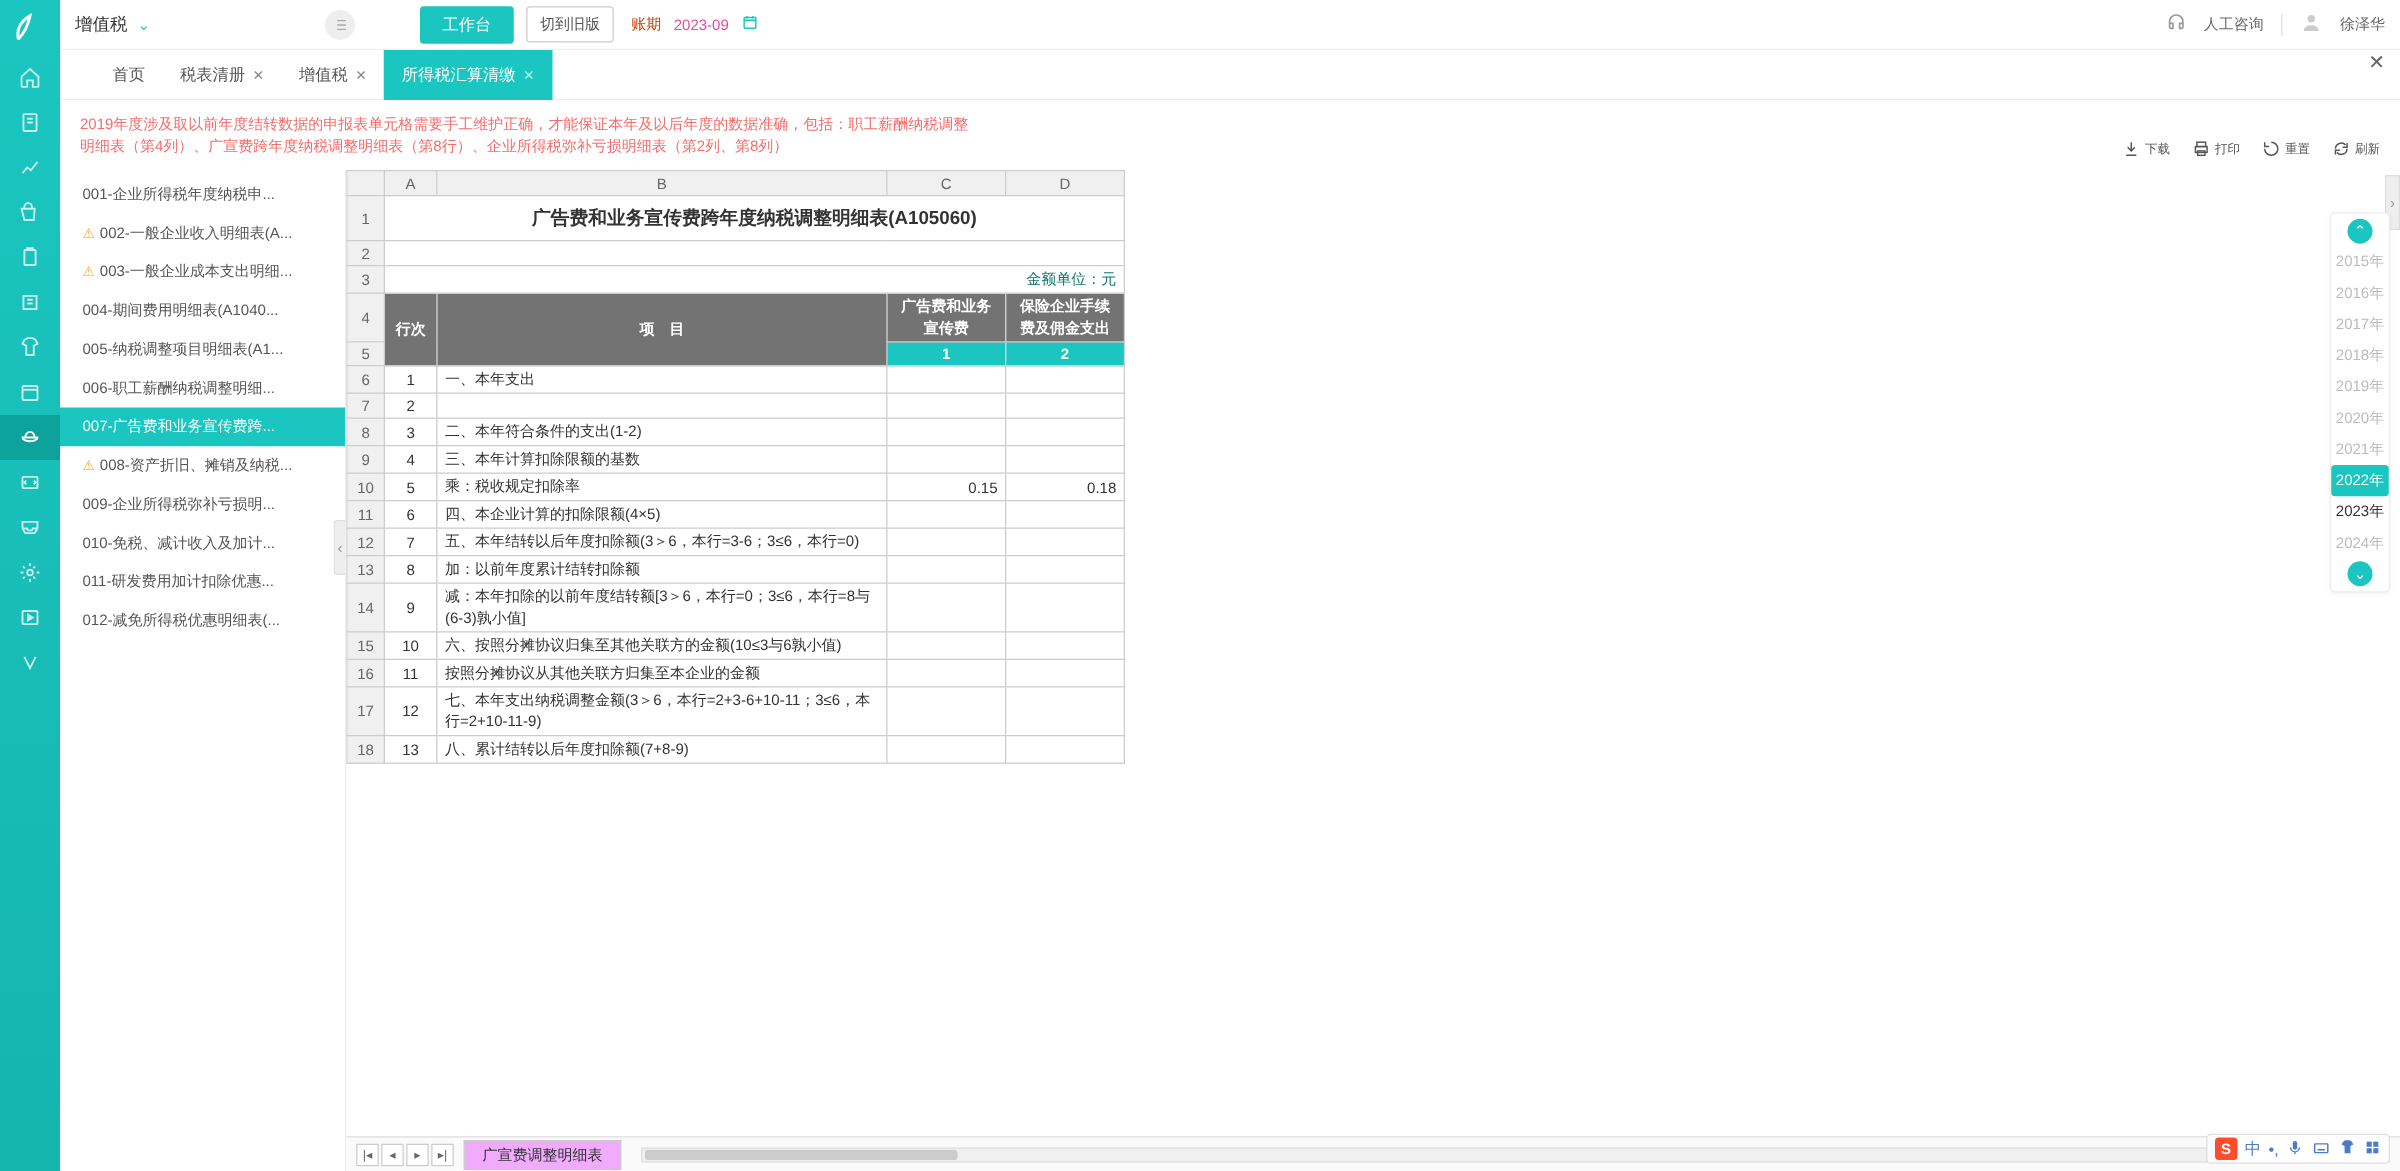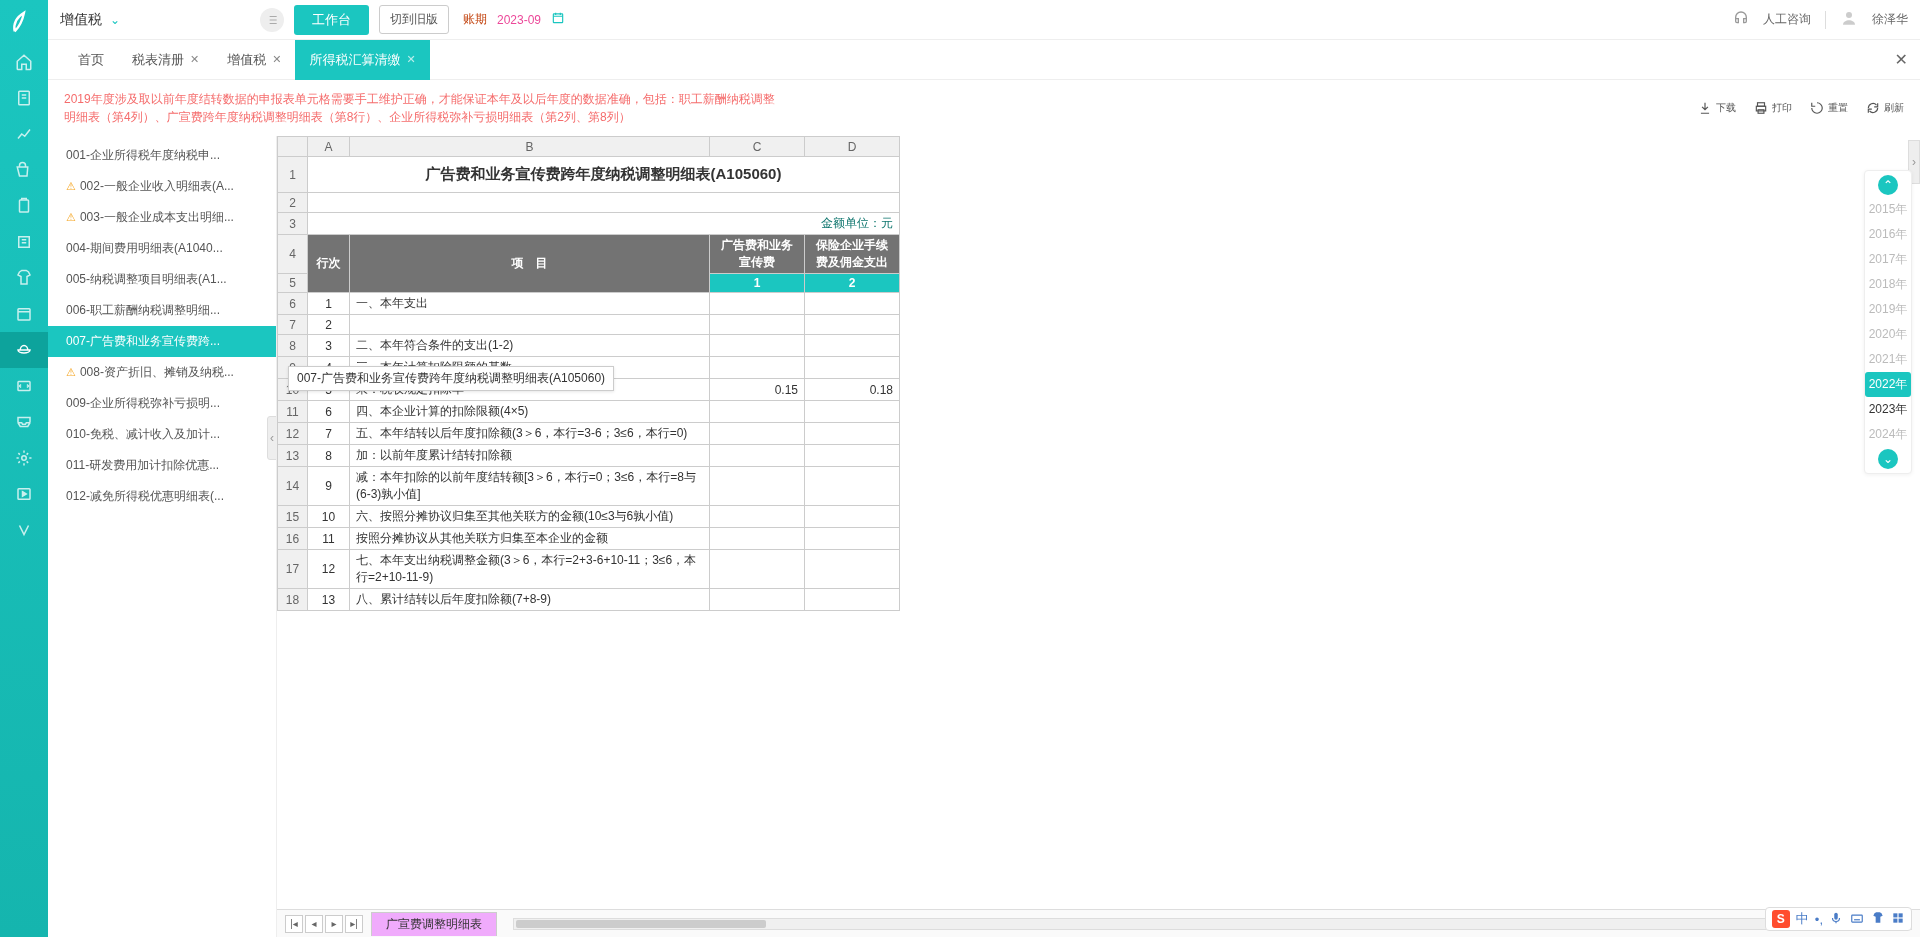--- a/index.html
+++ b/index.html
@@ -20,7 +20,7 @@
 .title-text { font-size: 14px; color: #333; }
 .chevron { color: #1bc6c0; }
 .round-btn { width: 24px; height: 24px; border-radius: 50%; background: #eee; display: flex; align-items: center; justify-content: center; color: #aaa; }
-.btn-primary { background: #1bc6c0; color: #fff; border: none; padding: 6px 18px; border-radius: 3px; font-size: 13px; cursor: pointer; }
+.btn-primary { background: #1bc6c0; color: #fff; border: none; padding: 6px 18px; border-radius: 3px; font-size: 13px; cursor: pointer; margin-left: 42px; }
 .btn-outline { background: #fff; border: 1px solid #ccc; padding: 5px 10px; border-radius: 3px; font-size: 12px; cursor: pointer; color: #555; }
 .period-label { color: #c2410c; margin-left: 4px; }
 .period-value { color: #ec4899; }

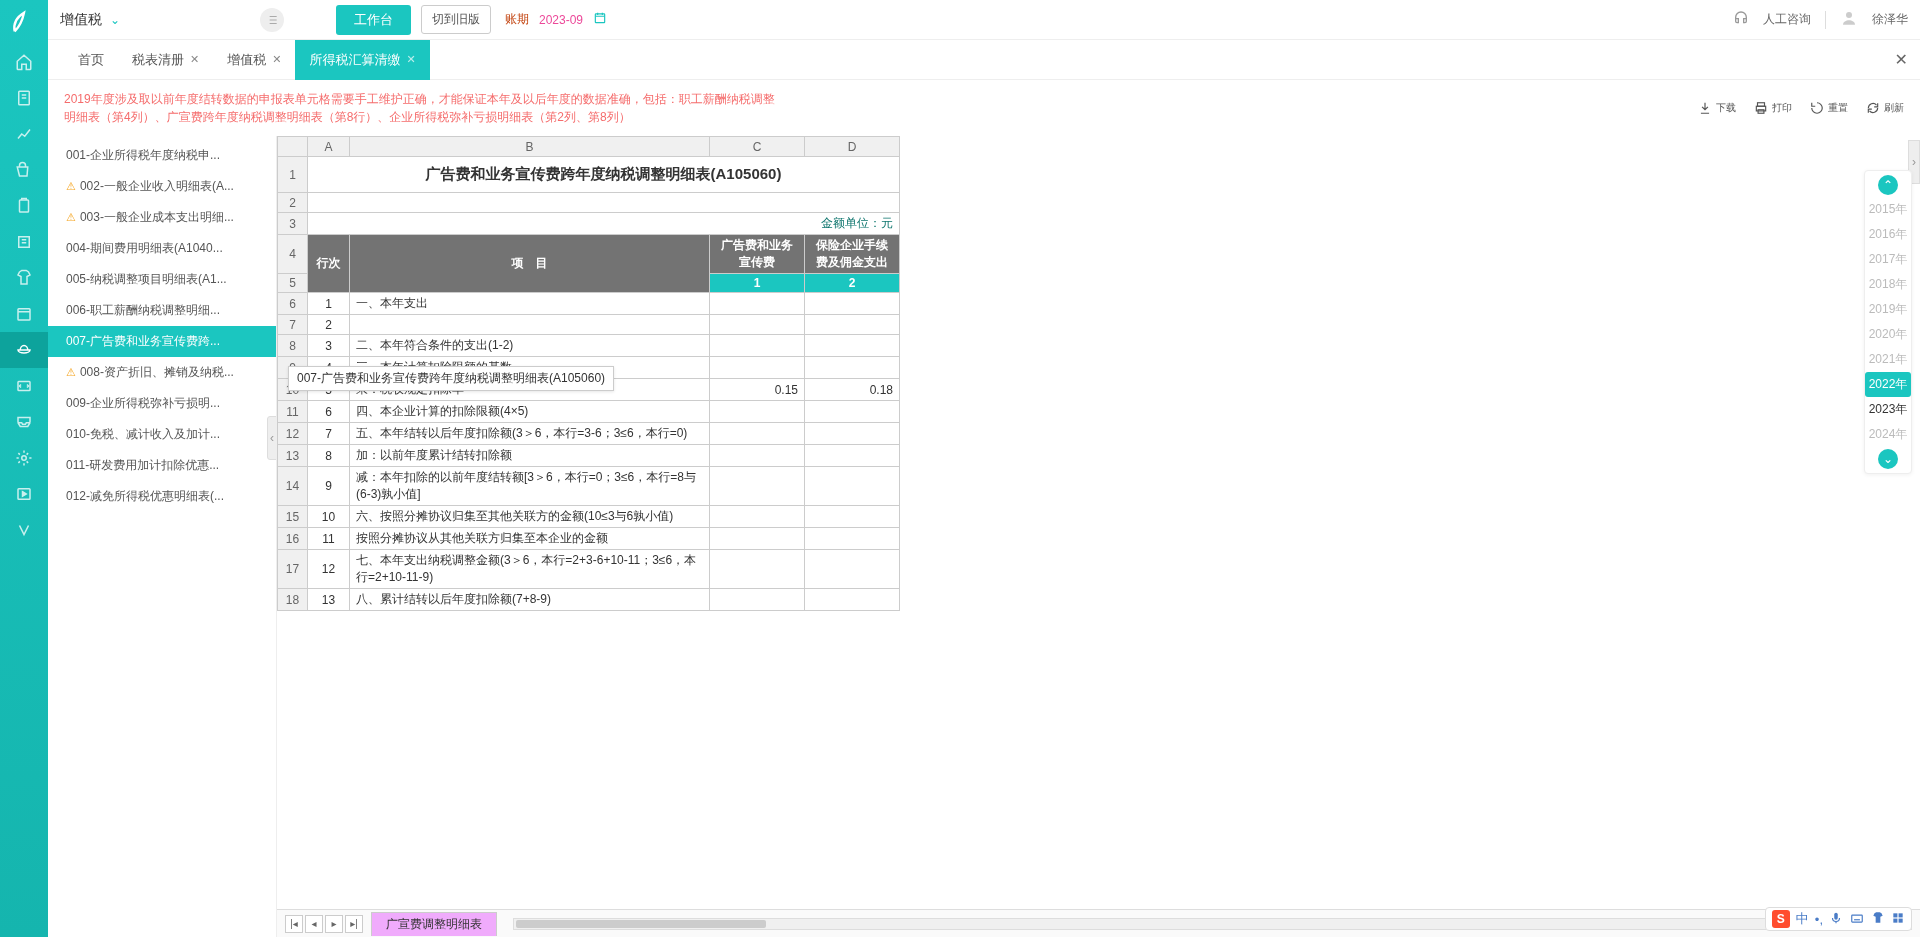--- a/index.html
+++ b/index.html
@@ -30,7 +30,7 @@
 .headset-icon, .user-icon { color: #999; }
 .divider-v { width: 1px; height: 18px; background: #ddd; }
 
-.tabs { height: 40px; display: flex; align-items: center; padding: 0 16px; border-bottom: 1px solid #eee; gap: 2px; position: relative; }
+.tabs { height: 40px; display: flex; align-items: flex-start; padding: 0 28px; border-bottom: 1px solid #eee; gap: 2px; position: relative; }
 .tab { padding: 0 14px; height: 40px; display: flex; align-items: center; gap: 6px; font-size: 13px; color: #555; cursor: pointer; }
 .tab.active { background: #1bc6c0; color: #fff; }
 .tab-close { font-size: 11px; color: inherit; opacity: 0.7; }

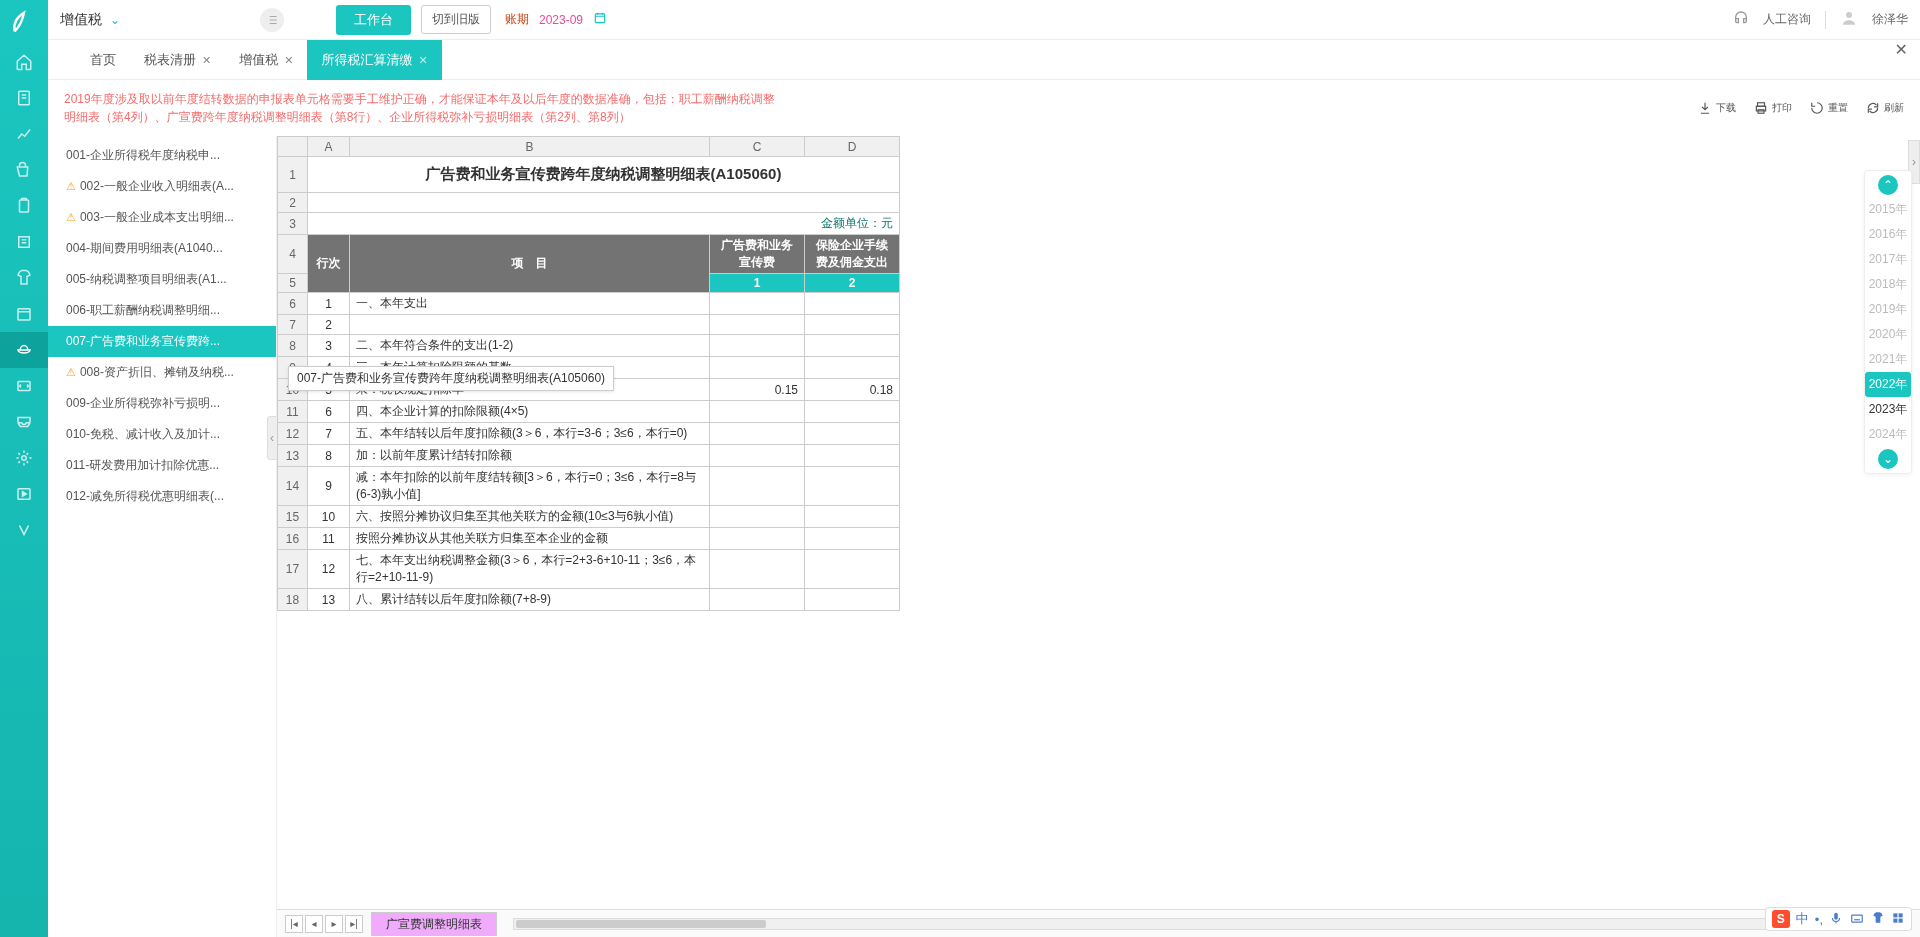--- a/index.html
+++ b/index.html
@@ -38,7 +38,7 @@
 
 .content { flex: 1; display: flex; min-height: 0; position: relative; }
 
-.notice-bar { position: absolute; top: 0; left: 0; right: 0; padding: 10px 16px 8px; display: flex; align-items: center; justify-content: space-between; z-index: 2; }
+.notice-bar { position: absolute; top: 0; left: 0; right: 0; padding: 10px 16px 8px; display: flex; align-items: flex-end; justify-content: space-between; z-index: 2; }
 .notice-text { color: #f56c6c; font-size: 12px; line-height: 1.5; max-width: 720px; }
 .action-bar { display: flex; gap: 18px; color: #555; }
 .action-btn { display: flex; align-items: center; gap: 4px; cursor: pointer; font-size: 10px; }

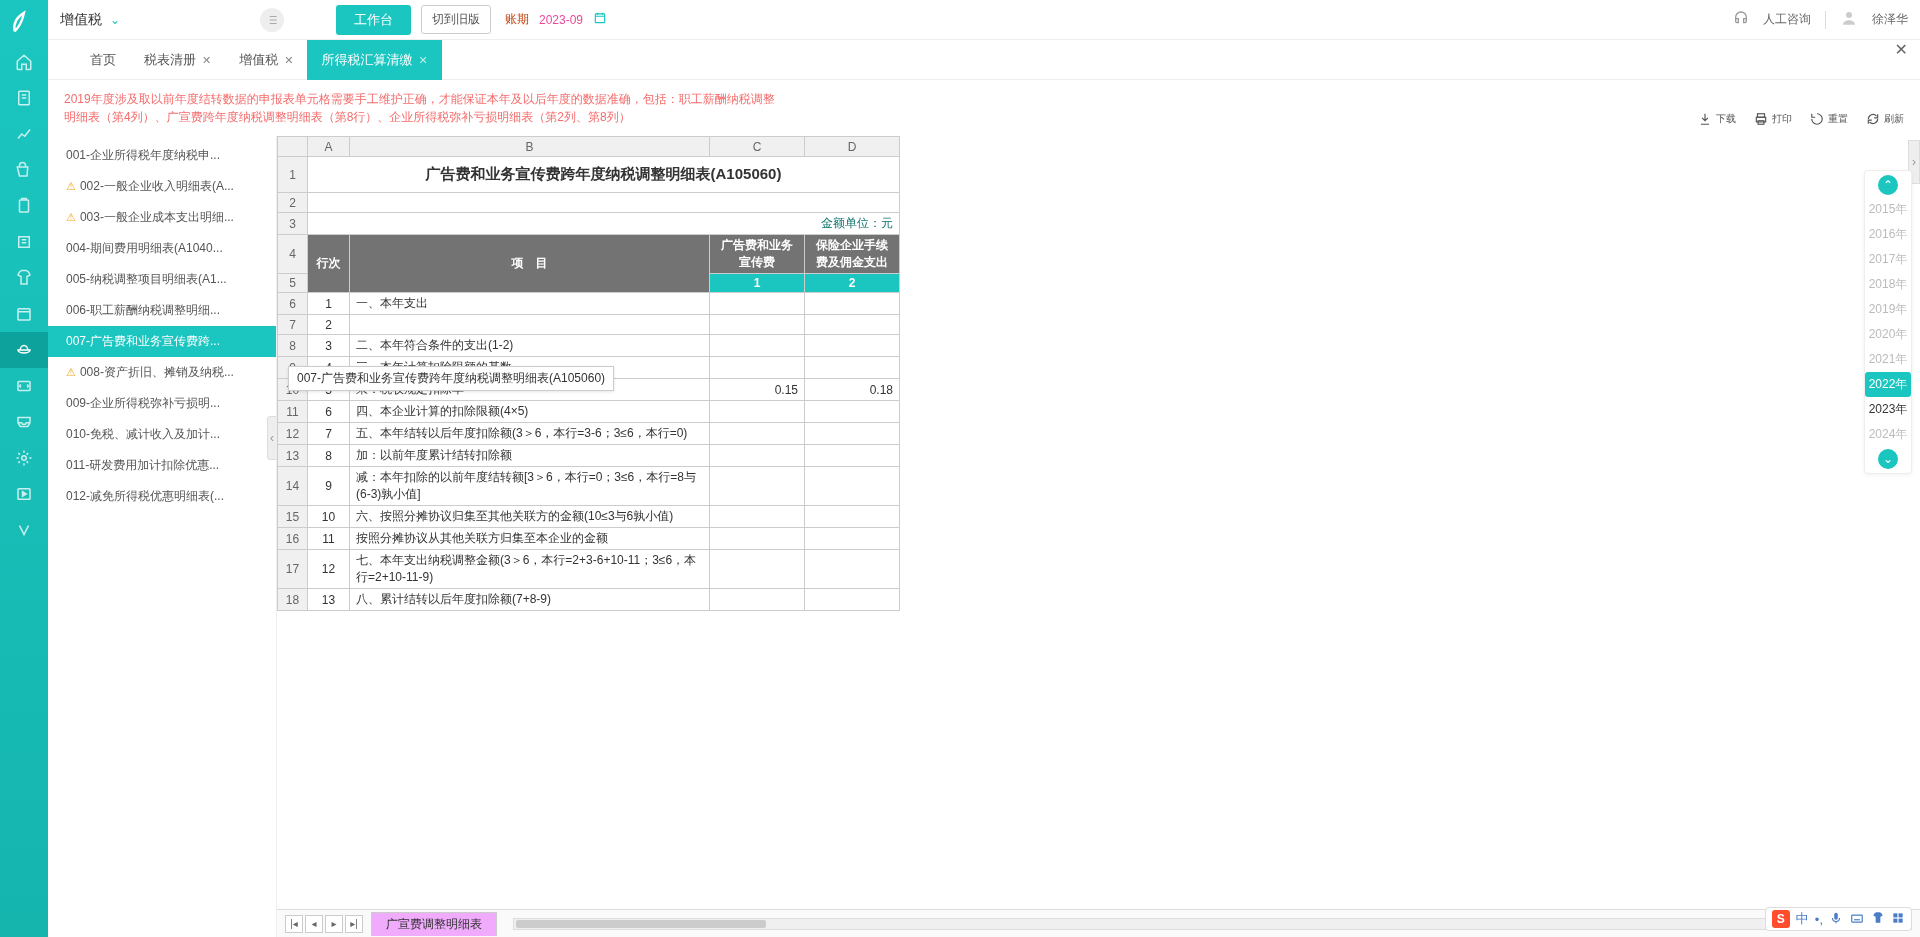--- a/index.html
+++ b/index.html
@@ -464,7 +464,6 @@
         </div>
       </div>
 
-      <div class="tree-tooltip">007-广告费和业务宣传费跨年度纳税调整明细表(A105060)</div>
 
       <div class="year-rail">
         <div class="year-rail-btn">⌃</div>

